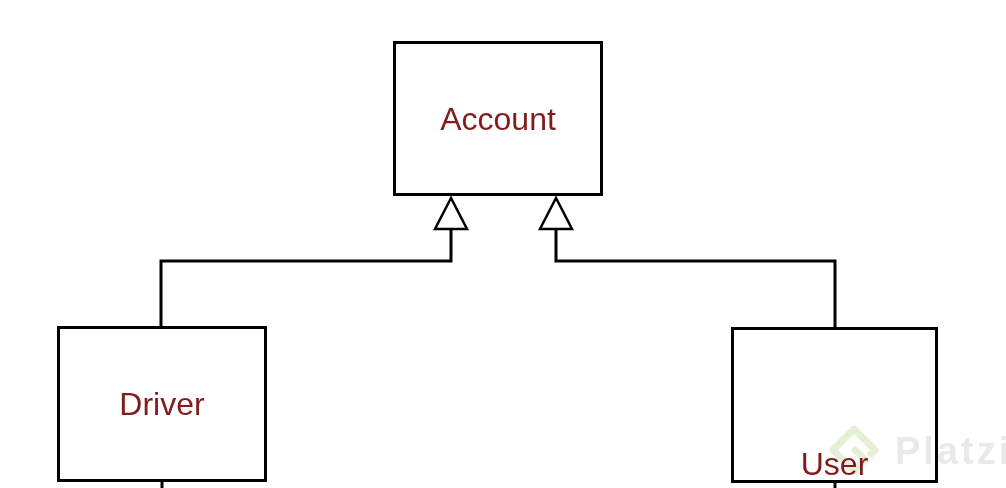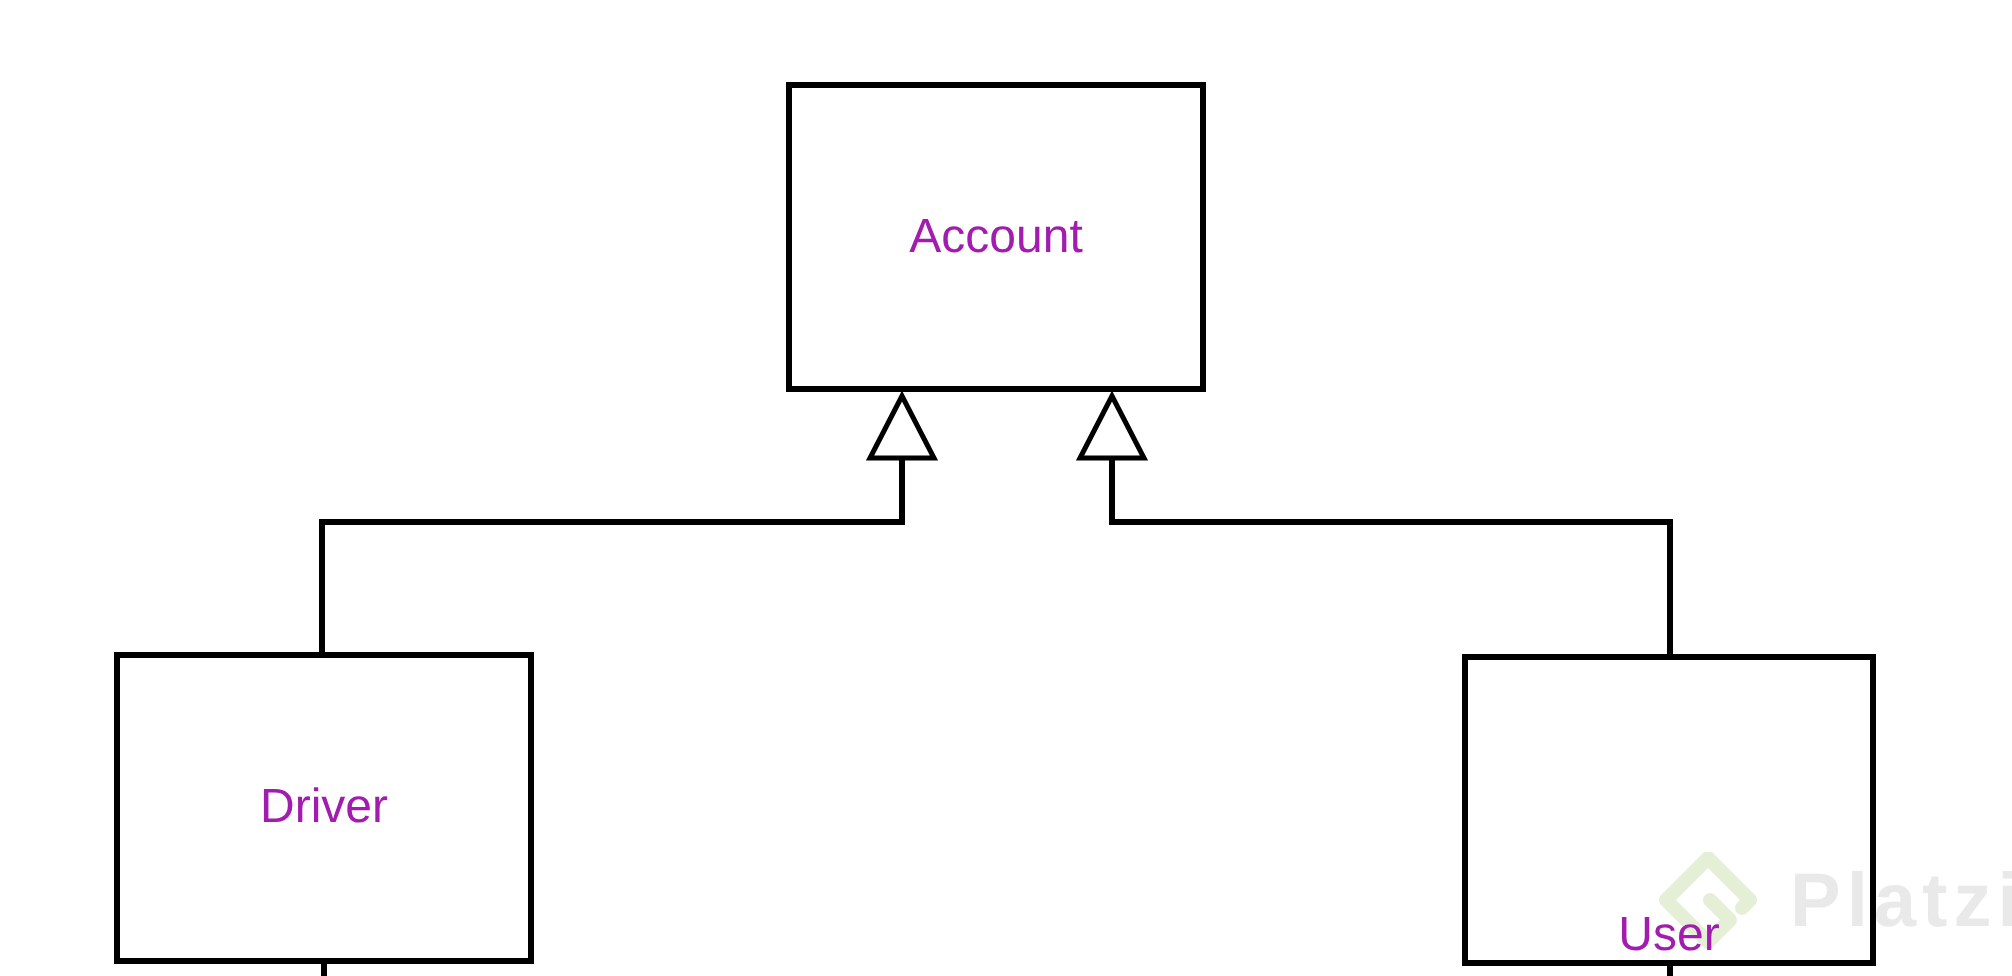--- a/index.html
+++ b/index.html
@@ -45,8 +45,8 @@
     box-sizing: border-box;
   }
   .node-label {
-    font-size: 24px;
-    color: #a21caf;
+    font-size: 32px;
+    color: #7f1d1d;
     line-height: 1;
   }
   .node-account { left: 393px; top: 41px;  width: 210px; height: 155px; }

